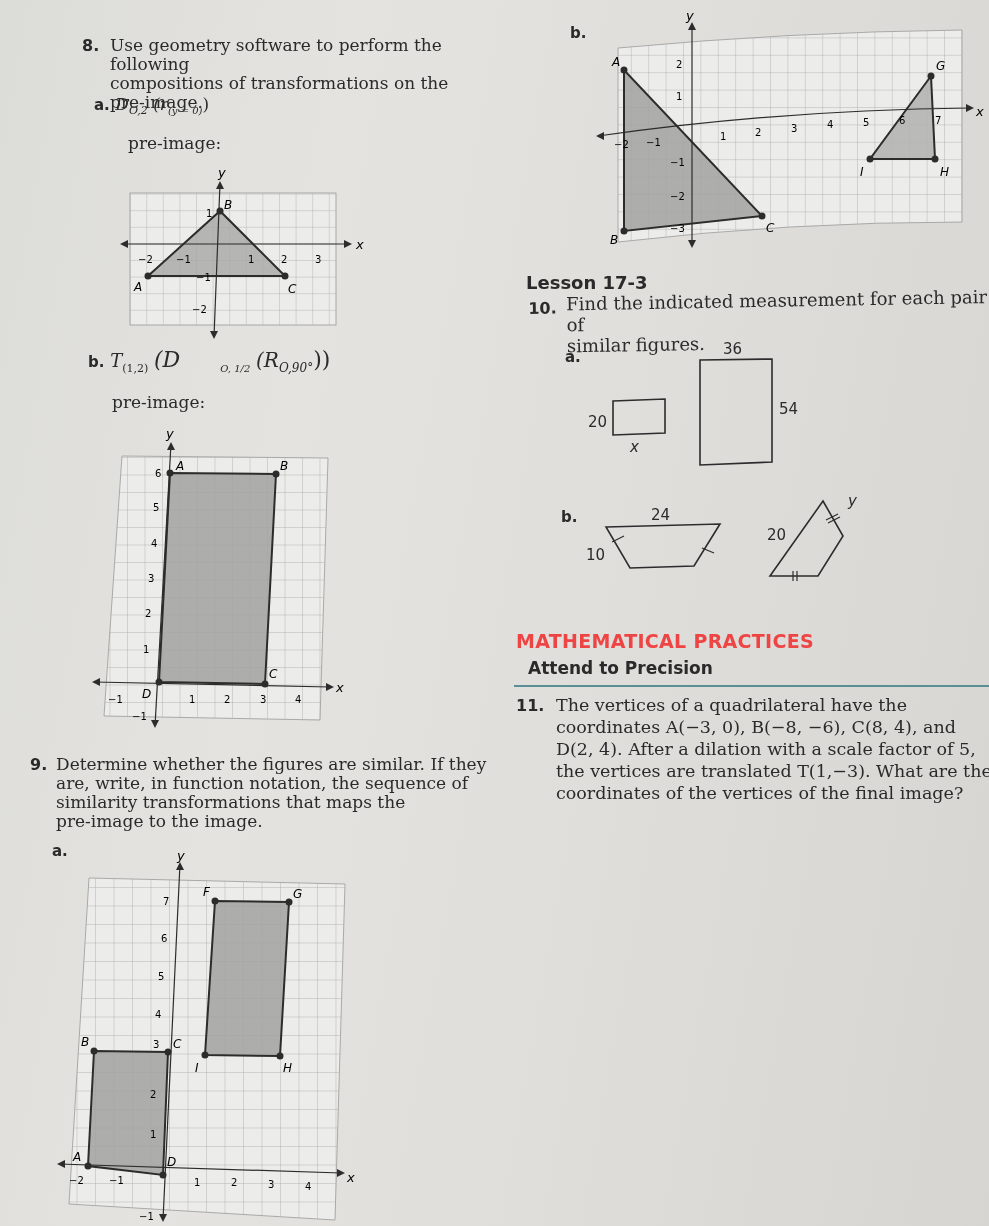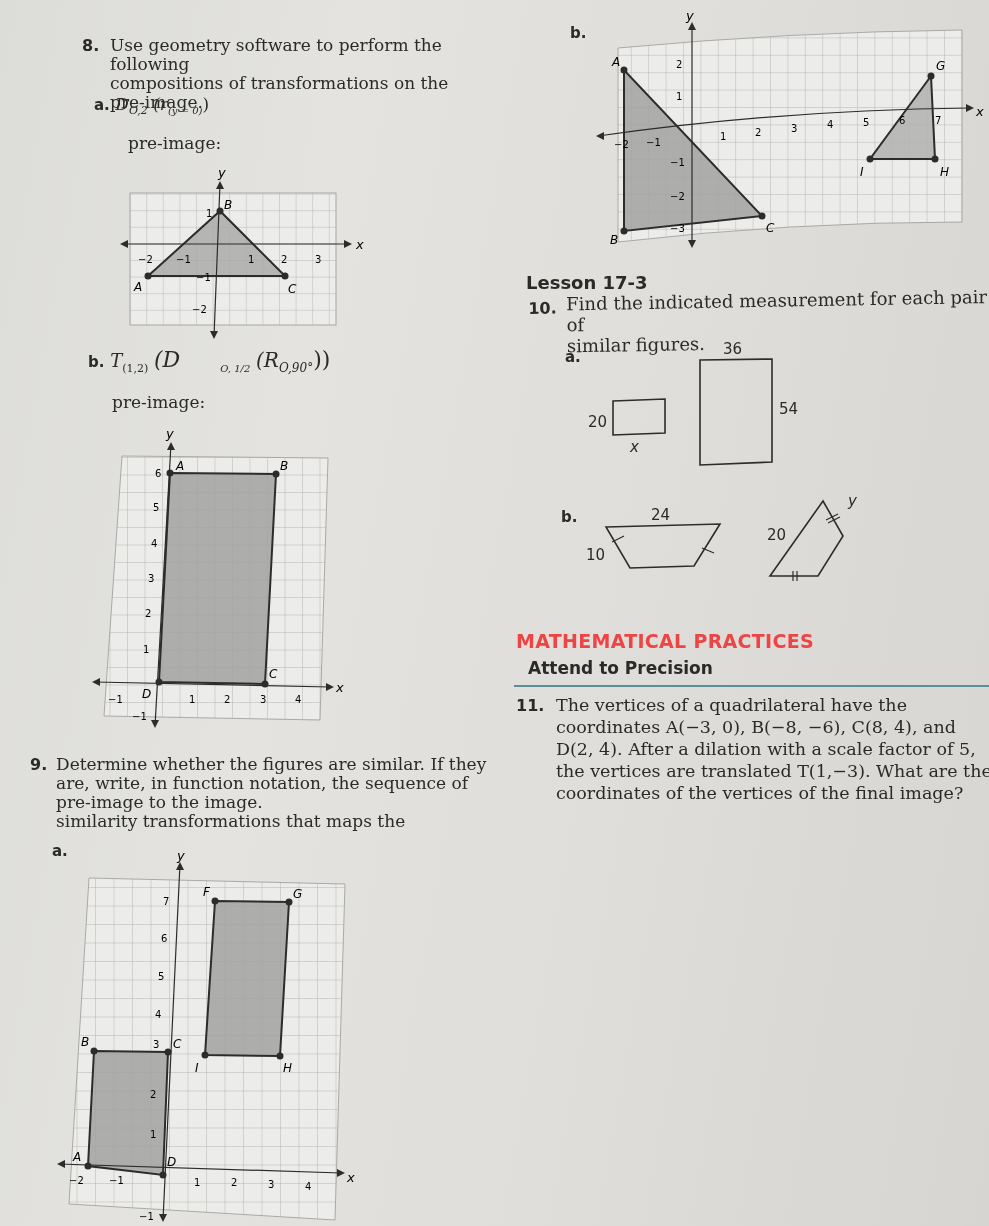--- a/index.html
+++ b/index.html
@@ -124,8 +124,8 @@
   <div class="abs" style="left:26px; top:0; width:440px;">
     <div>Determine whether the figures are similar. If they</div>
     <div>are, write, in function notation, the sequence of</div>
+    <div>similarity transformations that maps the</div>
     <div>pre-image to the image.</div>
-    <div>similarity transformations that maps the</div>
   </div>
 </div>
 <div class="abs sub" style="left:52px; top:842px;">a.</div>

